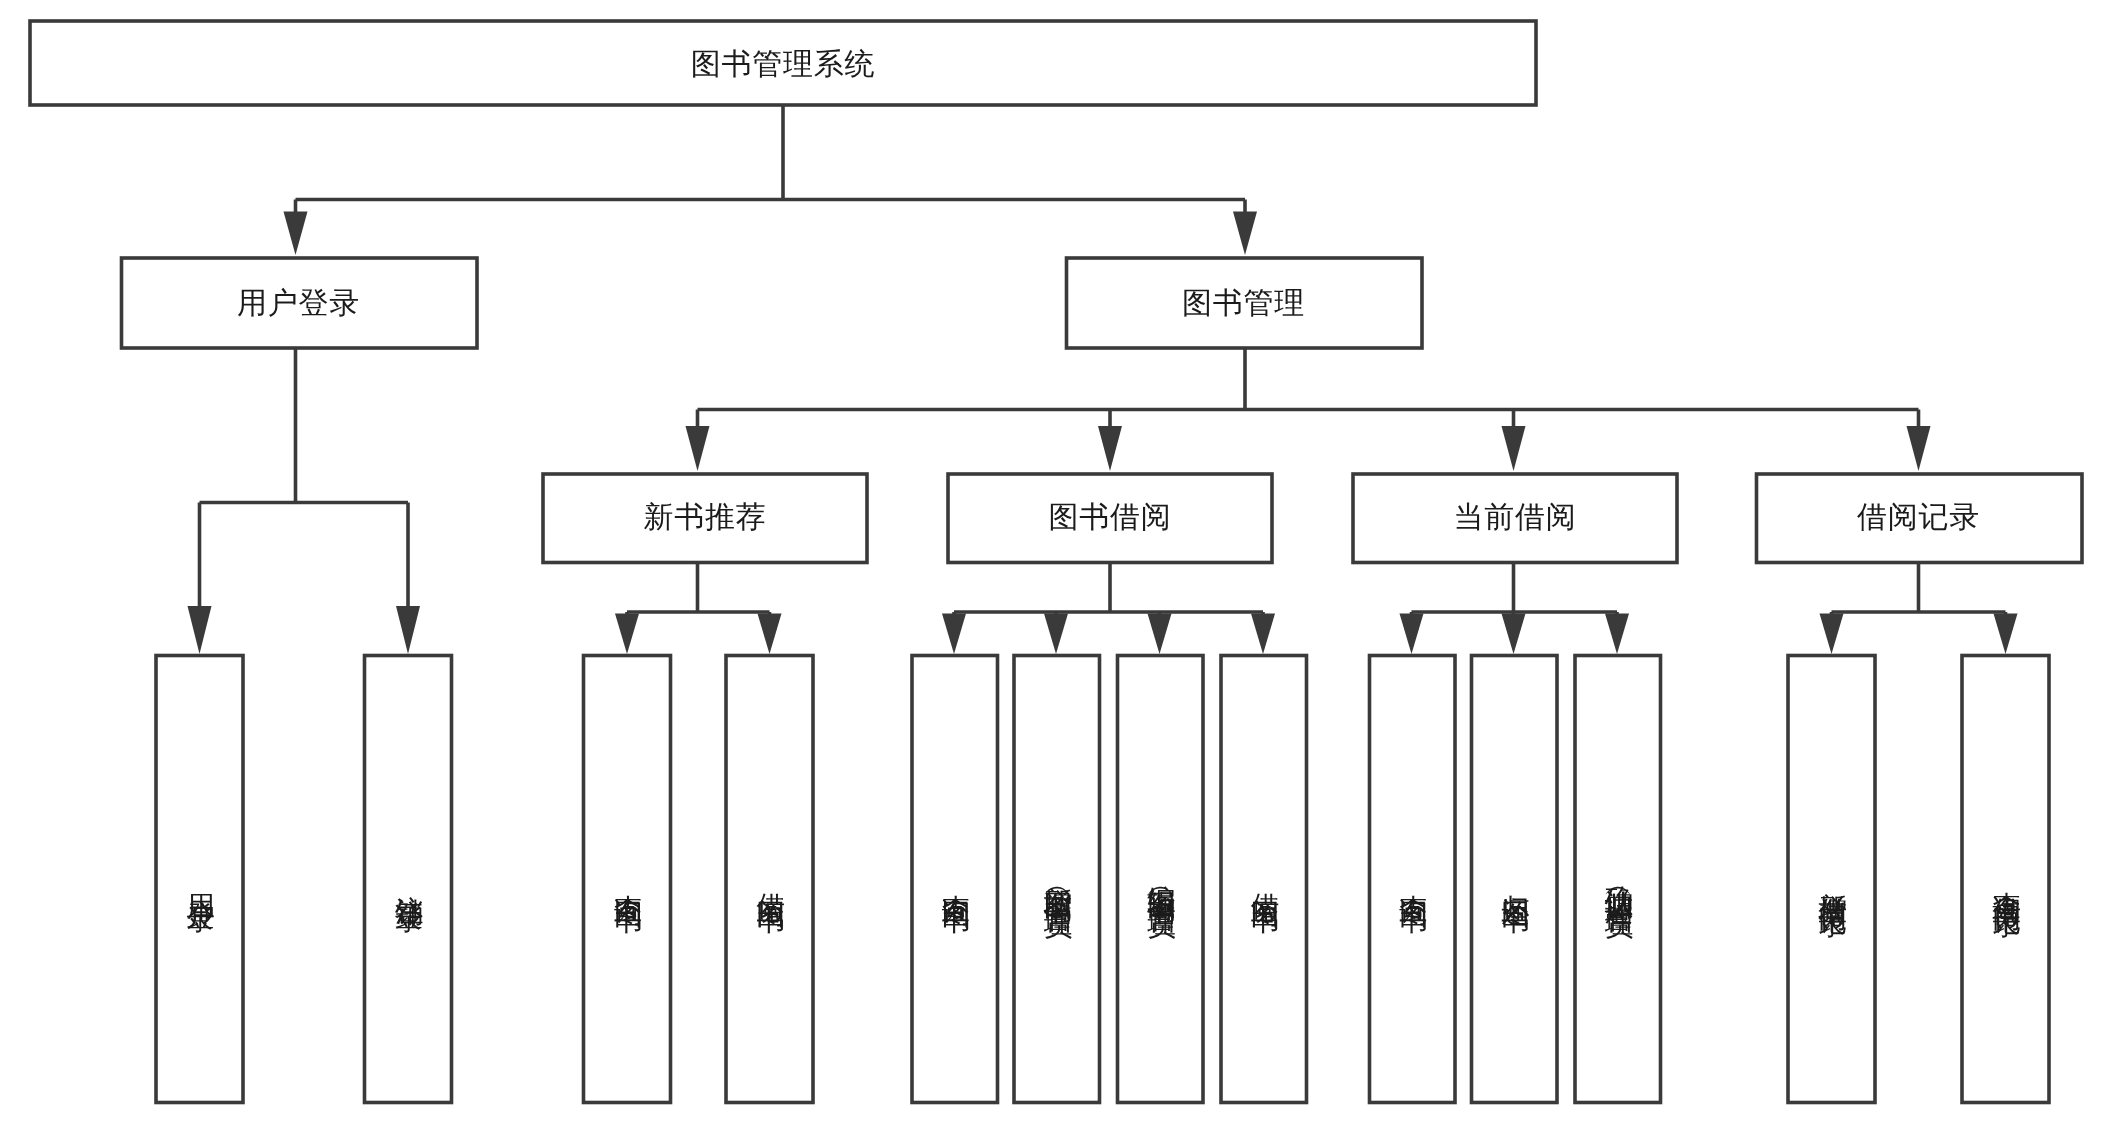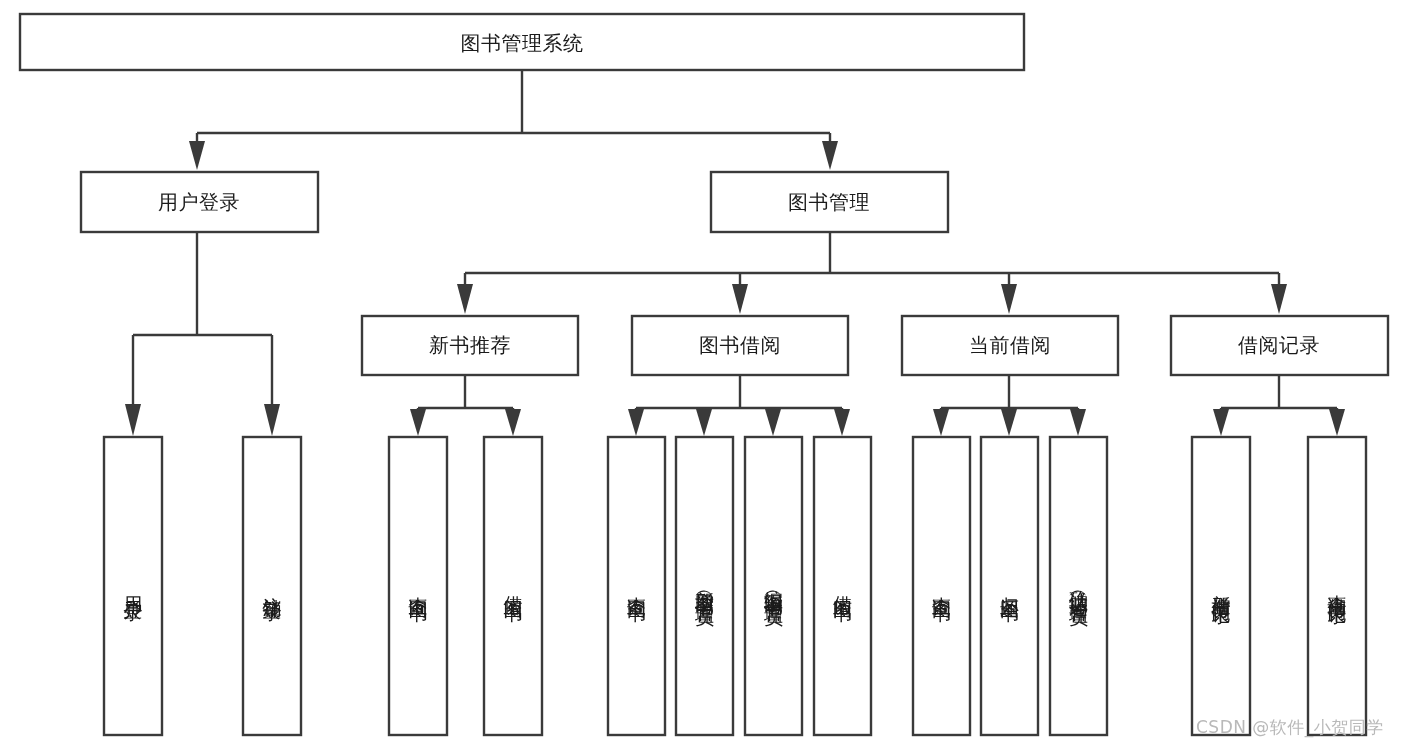--- a/index.html
+++ b/index.html
@@ -216,7 +216,6 @@
   <div class="leaf-label" style="left:1192px; top:437px; width:58px; height:298px;">新增借阅记录</div>
   <div class="leaf-label" style="left:1308px; top:437px; width:58px; height:298px;">查询借阅记录</div>
 
-  <div class="watermark" style="left:1196px; top:716px;">CSDN @软件_小贺同学</div>
 
 </div>
 

